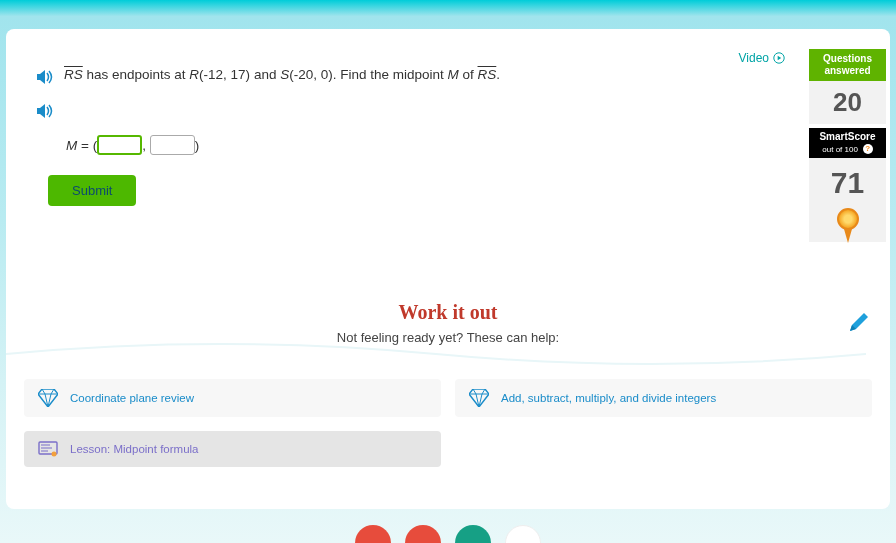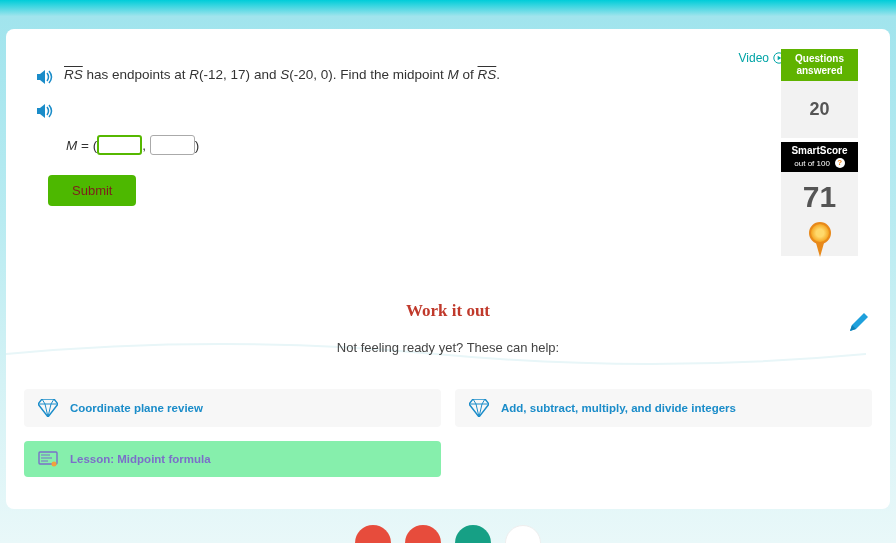--- a/index.html
+++ b/index.html
@@ -37,7 +37,7 @@
 .video-link svg { flex-shrink: 0; }
 .score-panel {
   position: absolute;
-  right: 32px;
+  right: 4px;
   top: 20px;
   width: 77px;
 }

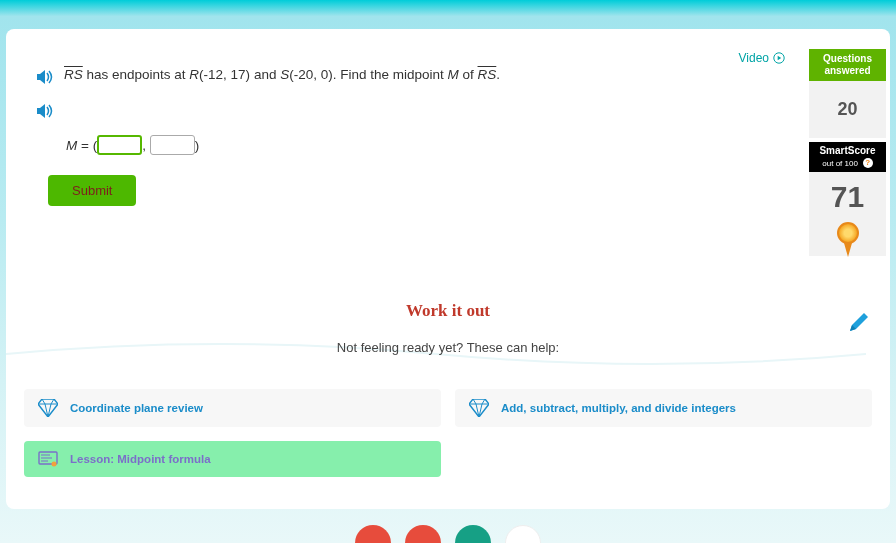--- a/index.html
+++ b/index.html
@@ -55,10 +55,10 @@
   line-height: 1.2;
 }
 .score-value {
-  font-size: 18px;
+  font-size: 26px;
   font-weight: bold;
   color: #555;
-  padding: 18px 0;
+  padding: 6px 0;
 }
 .smart-header {
   background: #000000;

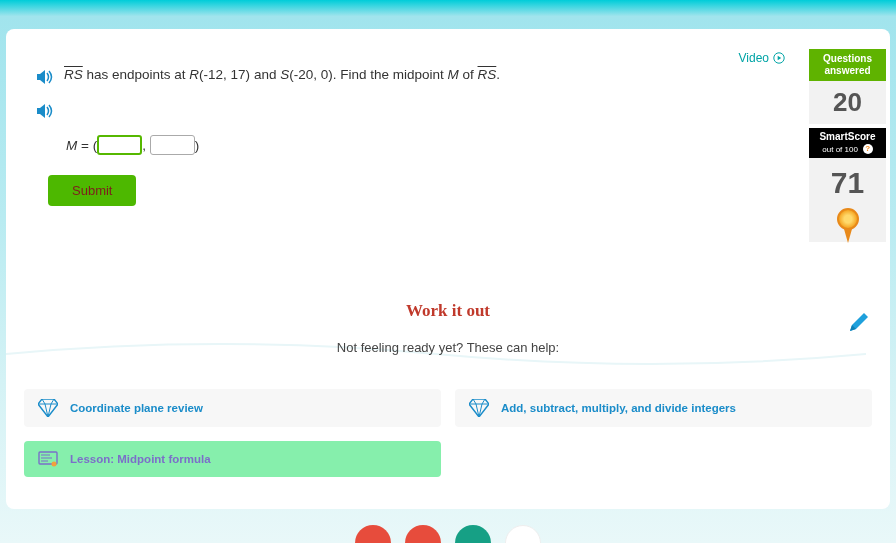--- a/index.html
+++ b/index.html
@@ -155,7 +155,7 @@
 }
 .submit-btn {
   background: #4db800;
-  color: #7f1d1d;
+  color: #0c4a6e;
   border: none;
   border-radius: 4px;
   padding: 8px 24px;

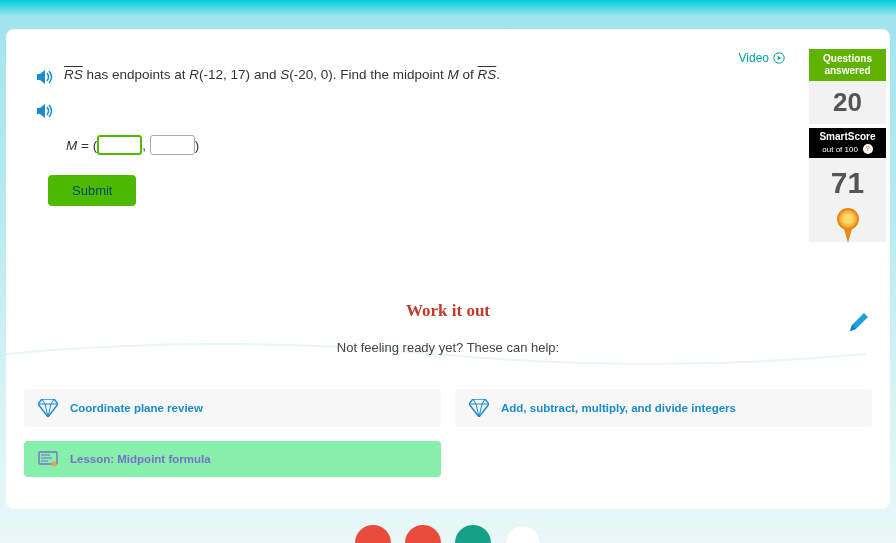--- a/index.html
+++ b/index.html
@@ -171,9 +171,9 @@
 .work-it h2 {
   color: #c0392b;
   font-family: Georgia, serif;
-  font-size: 17px;
-  font-weight: bold;
-  margin-bottom: 19px;
+  font-size: 20px;
+  font-weight: bold;
+  margin-bottom: 6px;
 }
 .work-it p {
   color: #444;

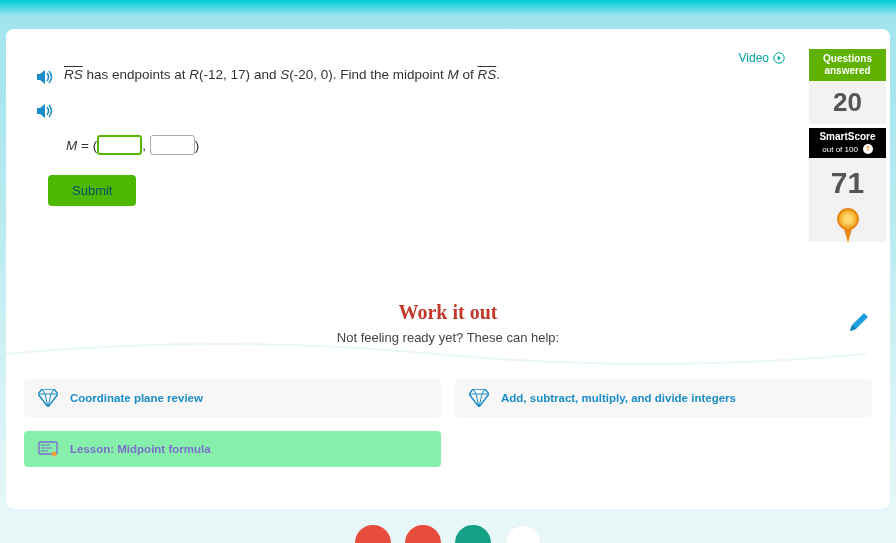--- a/index.html
+++ b/index.html
@@ -195,7 +195,6 @@
   gap: 12px;
   text-align: center;
   cursor: pointer;
-  font-weight: bold;
 }
 .help-item.lesson {
   background: #86efac;

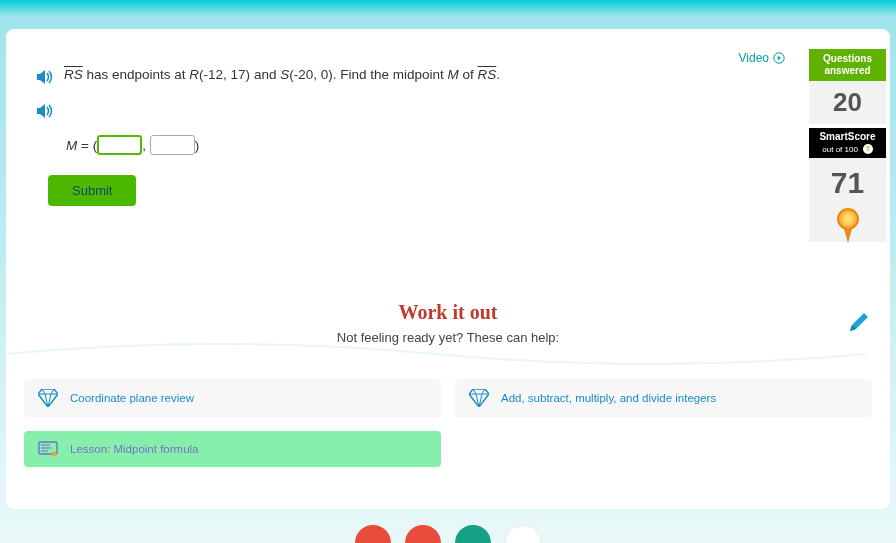--- a/index.html
+++ b/index.html
@@ -197,7 +197,7 @@
   cursor: pointer;
 }
 .help-item.lesson {
-  background: #86efac;
+  background: #e5e5e5;
 }
 .help-item span {
   color: #1a8cc9;

